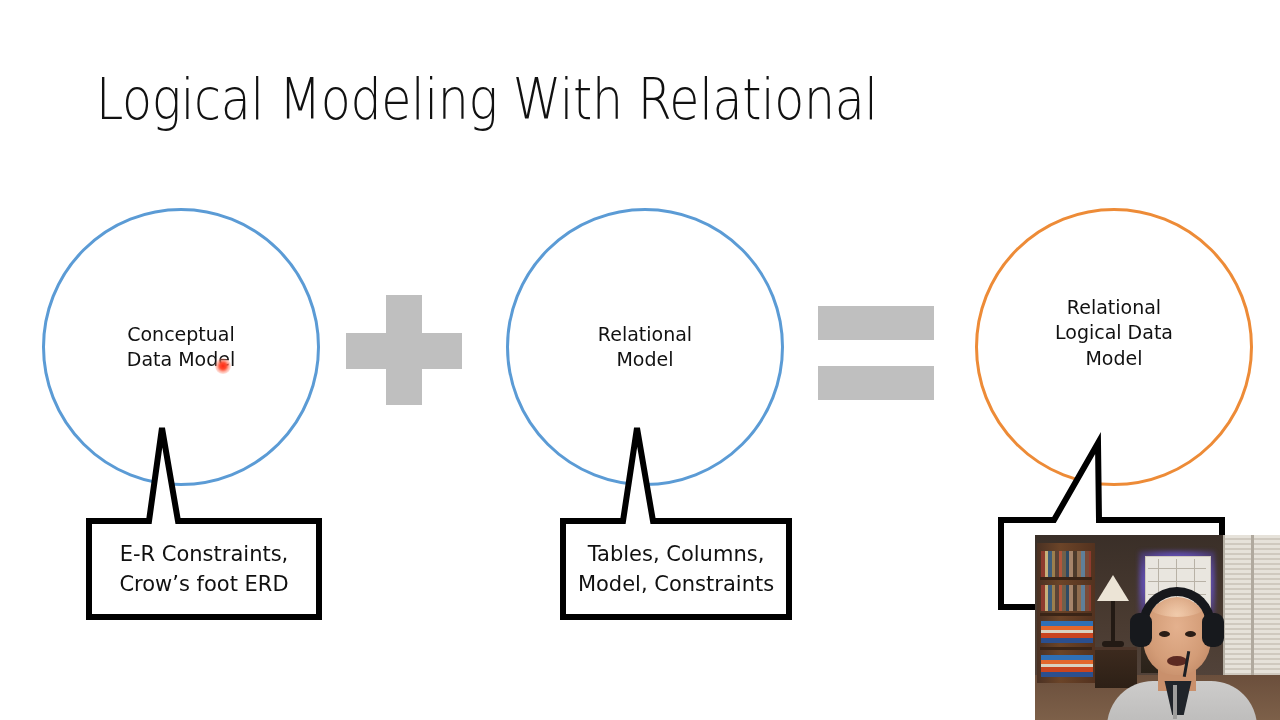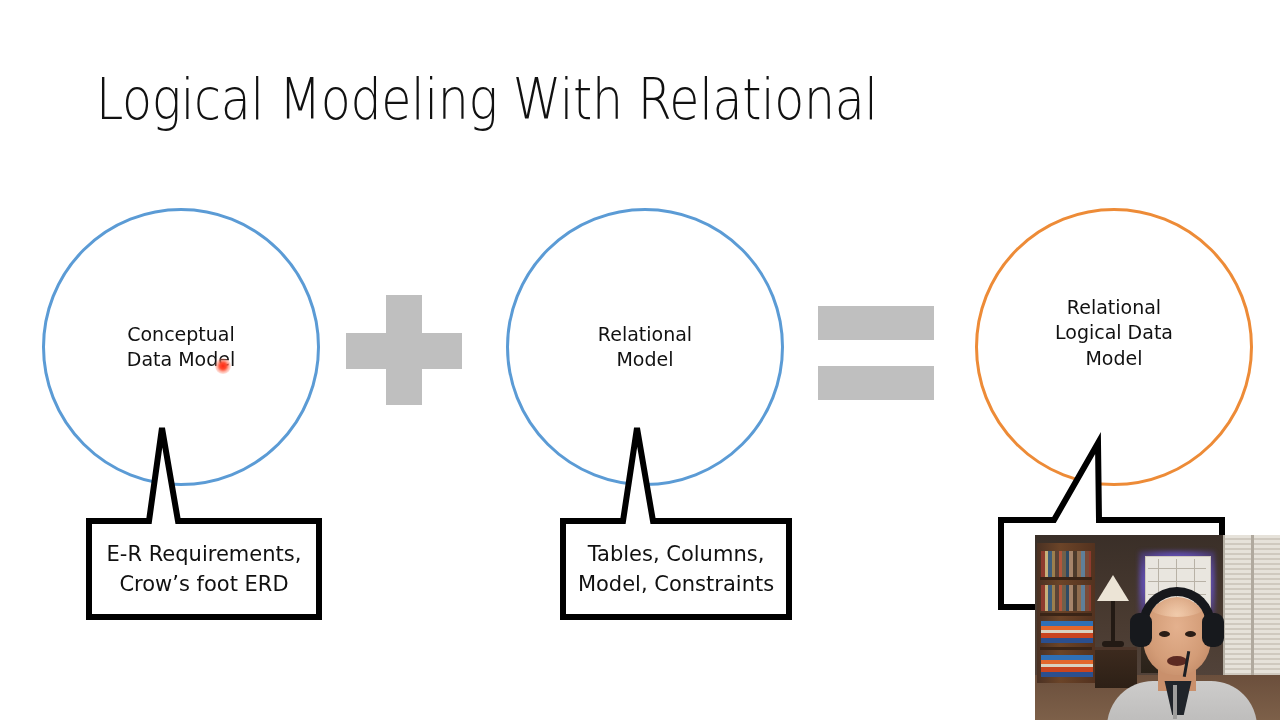--- a/index.html
+++ b/index.html
@@ -402,7 +402,7 @@
   <svg width="236" height="196" viewBox="0 0 236 196">
     <path d="M 3 97 L 63 97 L 76 4 L 92 97 L 233 97 L 233 193 L 3 193 Z" fill="#ffffff" stroke="#000000" stroke-width="6" stroke-linejoin="miter"></path>
   </svg>
-  <div class="callout-text">E-R Requirements,
+  <div class="callout-text">E-R Constraints,
 Crow’s foot ERD</div>
 </div>
 

